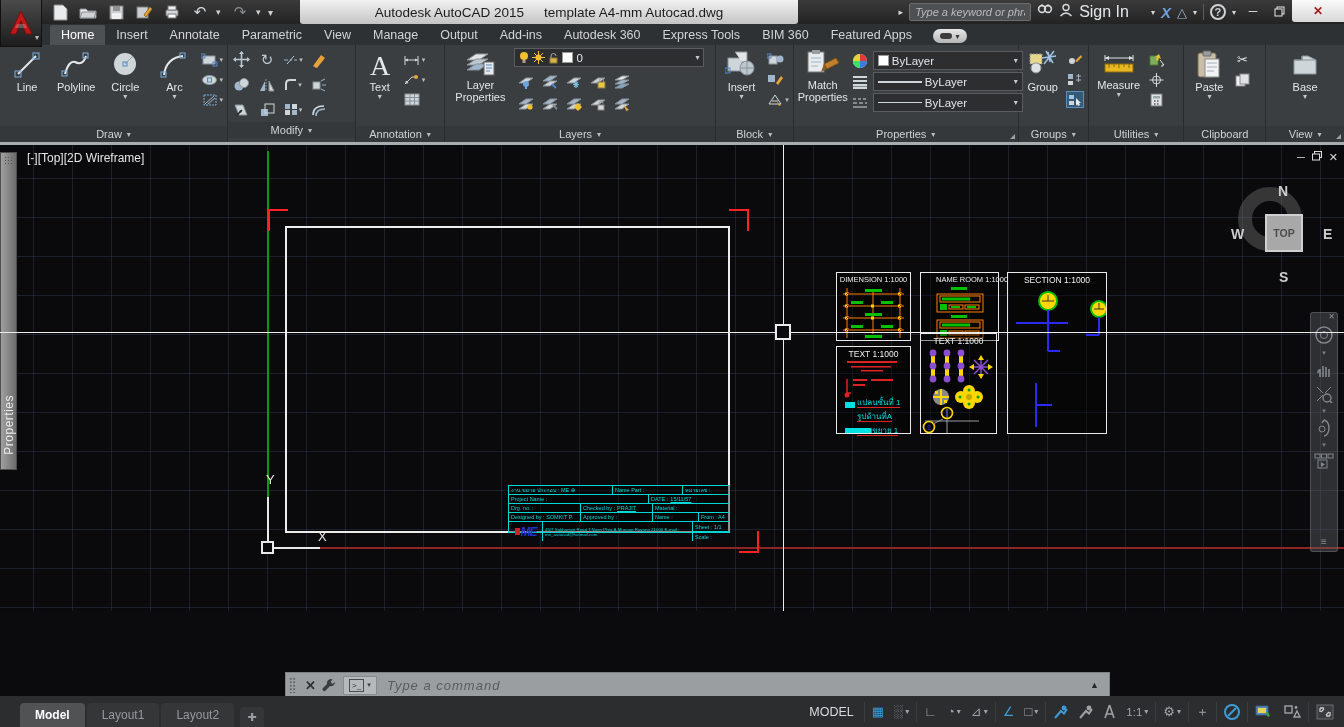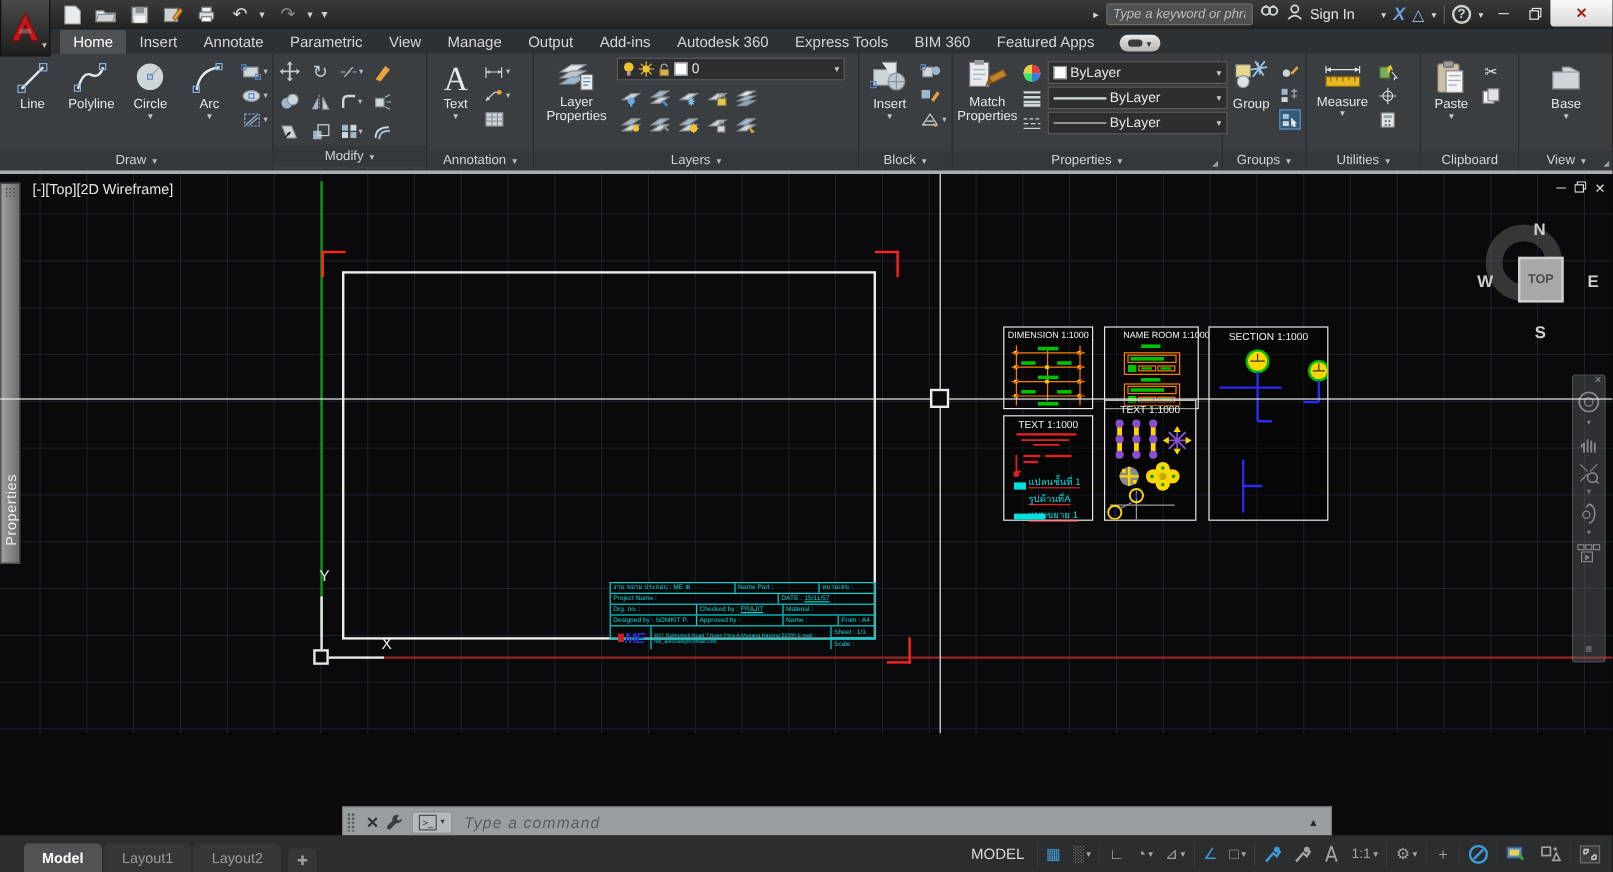--- a/index.html
+++ b/index.html
@@ -181,6 +181,10 @@
     <span class="qbtn" style="font-size:15px;color:#8a8d90;">↷</span>
       <span class="mini">▾</span>
     <span class="mini" style="font-size:10px;">▾</span>
+  </div>
+  <div class="title-plate">
+    <span>Autodesk AutoCAD 2015</span>
+    <span>template A4-mm Autocad.dwg</span>
   </div>
   <div class="tb-right">
     <span style="font-size:9px;">▸</span>

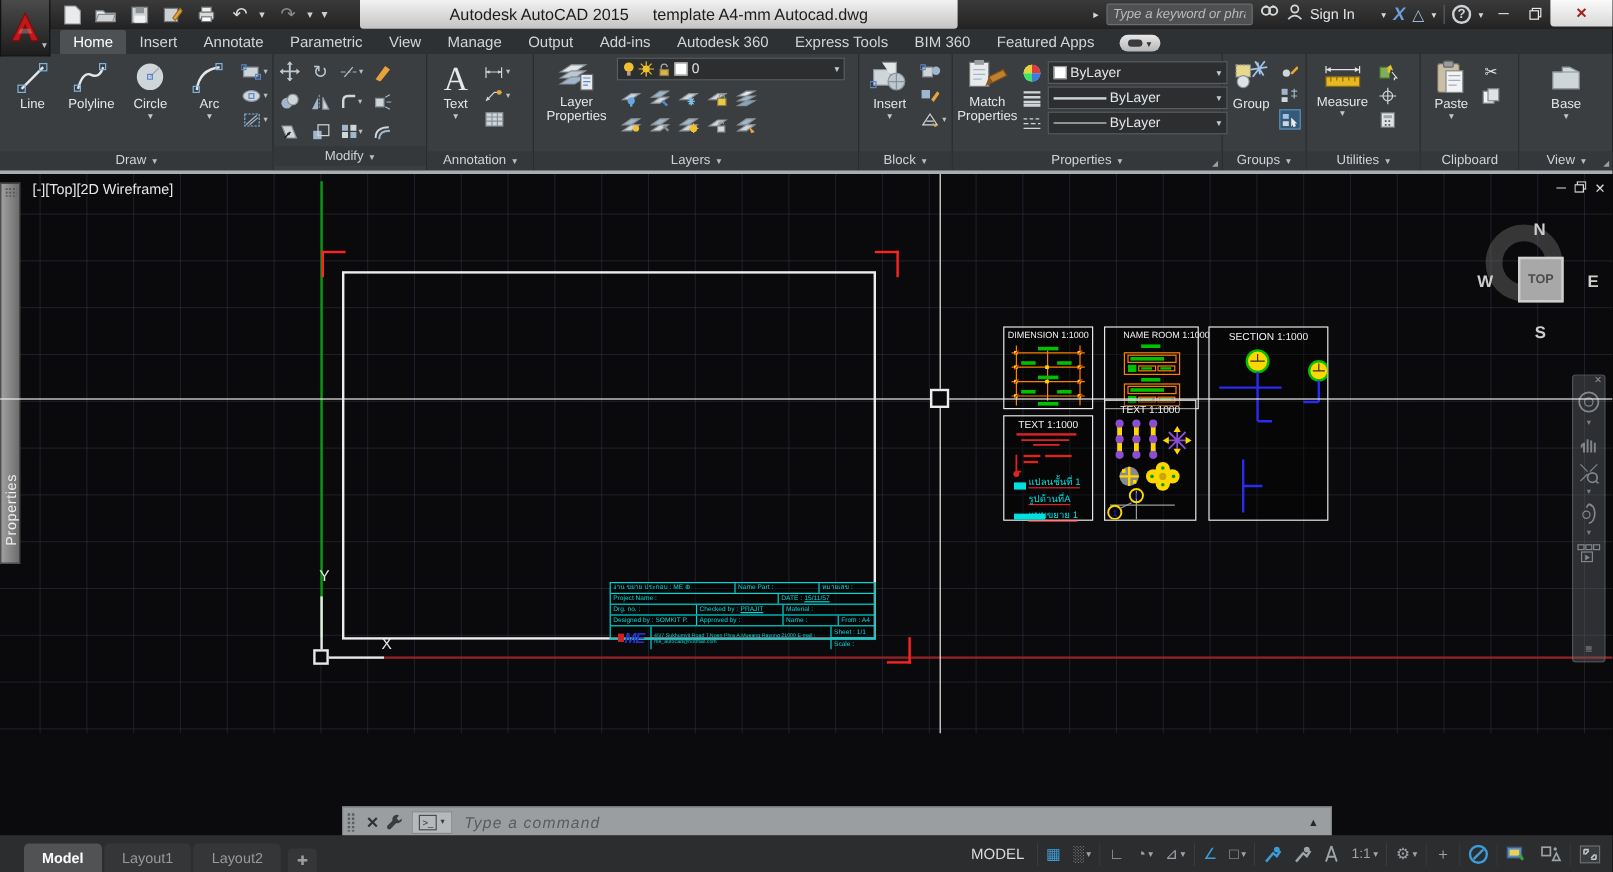--- a/index.html
+++ b/index.html
@@ -19,7 +19,7 @@
   .tb-right{position:absolute;right:108px;top:1px;height:22px;display:flex;align-items:center;gap:6px;z-index:45;color:#d5d8da;}
   .search-box{width:122px;height:18px;background:#4e5052;border:1px solid #6b6d6f;border-radius:2px;color:#c7cacc;font-style:italic;font-size:11px;padding:0 5px;font-family:"Liberation Sans",sans-serif;}
   .search-box::placeholder{color:#b9bcbe;}
-  .signin{font-size:12px;color:#e3e6e8;text-align:right;}
+  .signin{font-size:16px;color:#e3e6e8;text-align:right;}
   .xchg{color:#6f9fd8;font-weight:bold;font-style:italic;font-size:15px;}
   .a360{color:#9fb8d8;font-size:13px;}
   .help{width:16px;height:16px;border-radius:50%;border:2px solid #cfd2d4;color:#cfd2d4;font-size:11px;font-weight:bold;display:flex;align-items:center;justify-content:center;}

